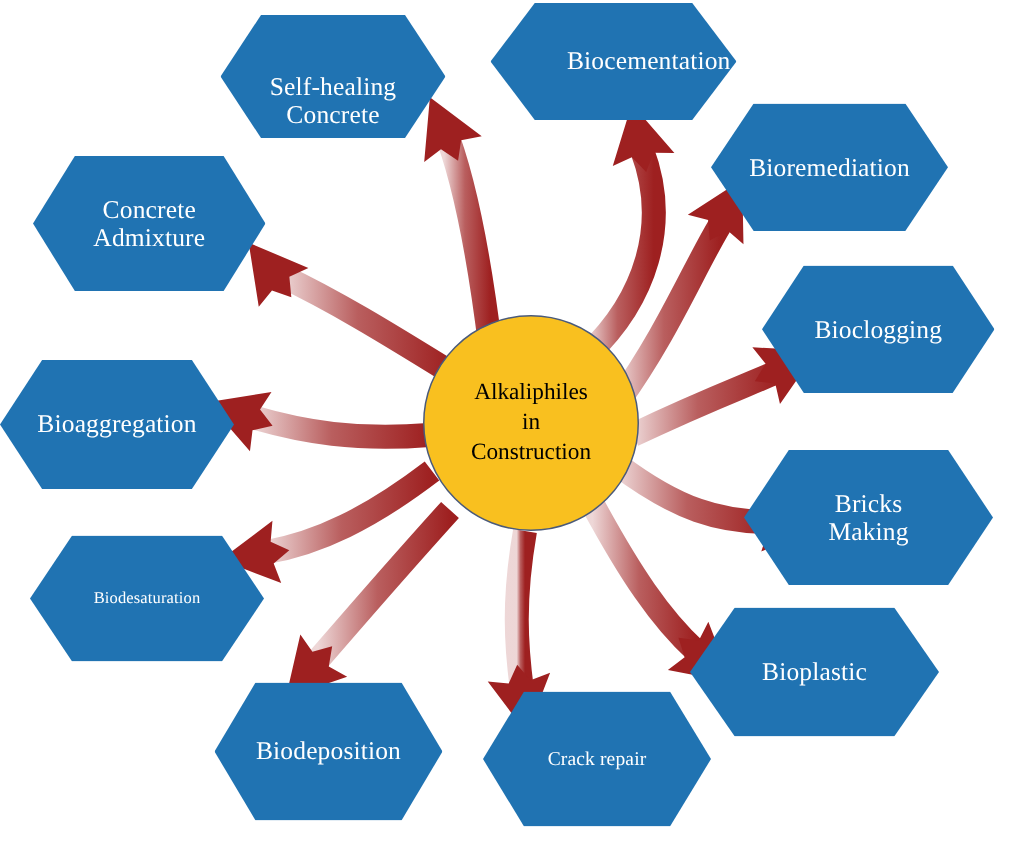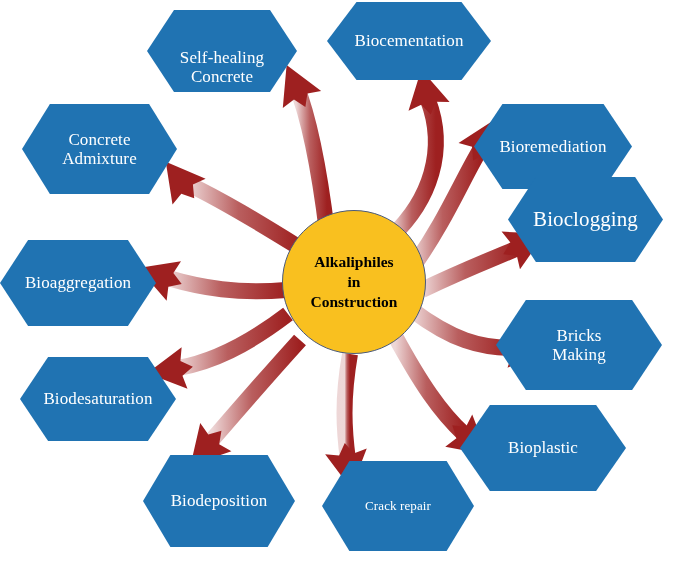--- a/index.html
+++ b/index.html
@@ -133,7 +133,7 @@
         <span class="node-label" style="font-size: 17px; margin-top: 32px;">Self-healing
 Concrete</span>
       </div>
-      <div class="node" style="left: 327px; top: 2px; width: 164px; height: 78px; background: rgb(32, 115, 178); color: rgb(255, 255, 255);">
+      <div class="node" style="left: 327px; top: 2px; width: 164px; height: 78px; background: rgb(32, 115, 178); color: rgb(255, 255, 255); justify-content: flex-end;">
         <span class="node-label" style="font-size: 17px;">Biocementation</span>
       </div>
       <div class="node" style="left: 474px; top: 69px; width: 158px; height: 85px; background: rgb(32, 115, 178); color: rgb(255, 255, 255); margin-top: 35px;">

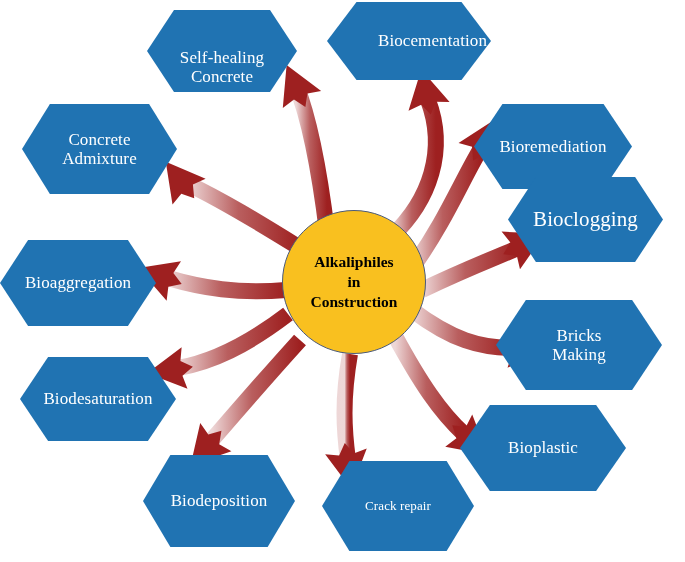--- a/index.html
+++ b/index.html
@@ -136,7 +136,7 @@
       <div class="node" style="left: 327px; top: 2px; width: 164px; height: 78px; background: rgb(32, 115, 178); color: rgb(255, 255, 255); justify-content: flex-end;">
         <span class="node-label" style="font-size: 17px;">Biocementation</span>
       </div>
-      <div class="node" style="left: 474px; top: 69px; width: 158px; height: 85px; background: rgb(32, 115, 178); color: rgb(255, 255, 255); margin-top: 35px;">
+      <div class="node" style="left: 474px; top: 69px; width: 158px; height: 85px; background: rgb(32, 115, 178); color: rgb(255, 255, 255);">
         <span class="node-label" style="font-size: 17px;">Bioremediation</span>
       </div>
       <div class="node" style="left: 508px; top: 177px; width: 155px; height: 85px; background: rgb(32, 115, 178); color: rgb(255, 255, 255);">

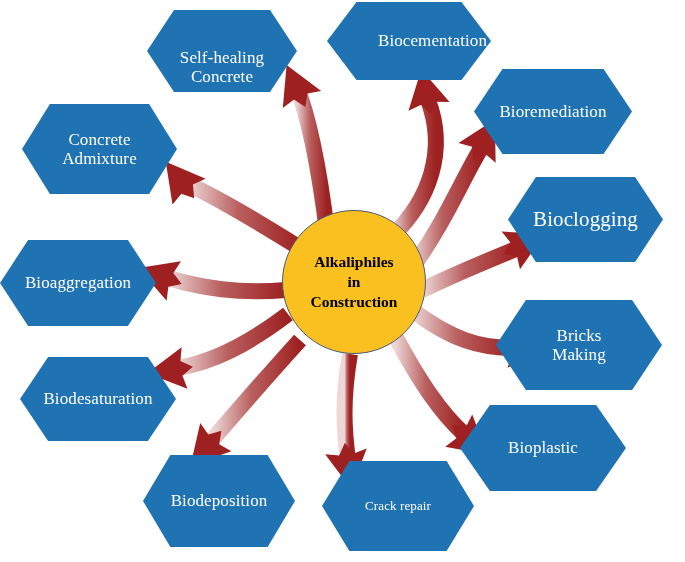--- a/index.html
+++ b/index.html
@@ -140,7 +140,7 @@
         <span class="node-label" style="font-size: 17px;">Bioremediation</span>
       </div>
       <div class="node" style="left: 508px; top: 177px; width: 155px; height: 85px; background: rgb(32, 115, 178); color: rgb(255, 255, 255);">
-        <span class="node-label" style="font-size: 21px;">Bioclogging</span>
+        <span class="node-label" style="font-size: 17px;">Bioclogging</span>
       </div>
       <div class="node" style="left: 496px; top: 290px; width: 166px; height: 90px; background: rgb(32, 115, 178); color: rgb(255, 255, 255); margin-top: 10px;">
         <span class="node-label" style="font-size: 17px;">Bricks

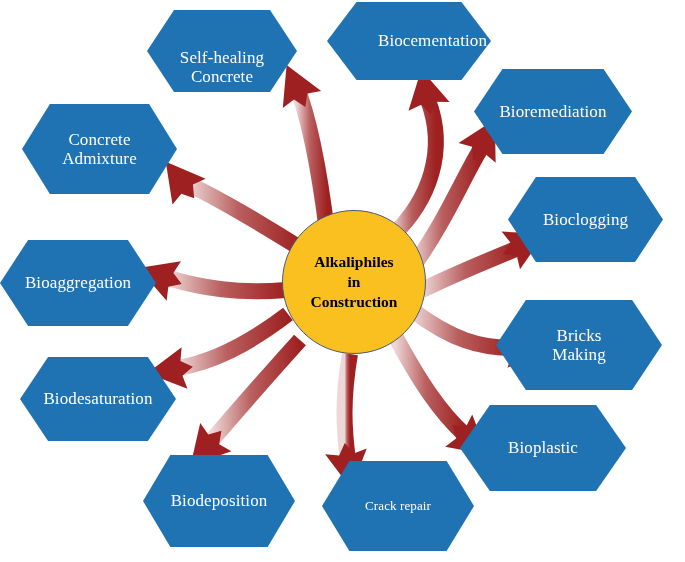--- a/index.html
+++ b/index.html
@@ -58,7 +58,7 @@
     display: block;
     white-space: pre-line;
     line-height: 1.3;
-    font-weight: bold;
+    font-weight: normal;
   }
 </style>
 </head>

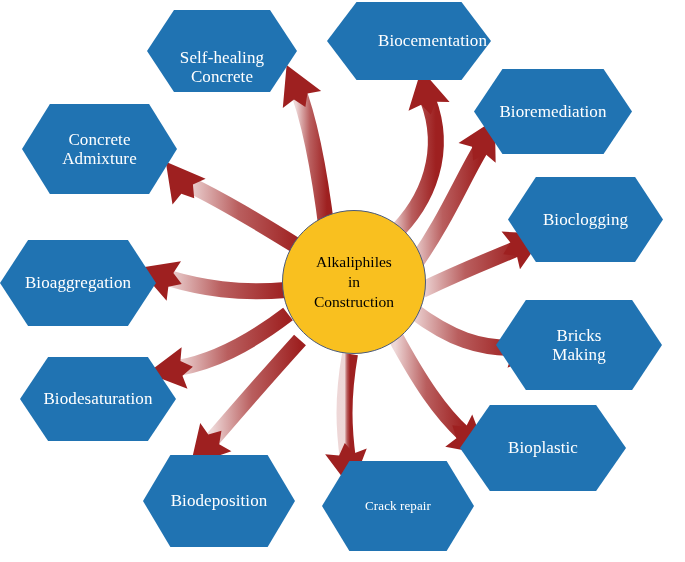--- a/index.html
+++ b/index.html
@@ -156,7 +156,7 @@
         <span class="node-label" style="font-size: 17px;">Biodeposition</span>
       </div>
       <div class="node" style="left: 20px; top: 357px; width: 156px; height: 84px; background: rgb(32, 115, 178); color: rgb(255, 255, 255);">
-        <span class="node-label" style="font-size: 17px;">Biodesaturation</span>
+        <span class="node-label" style="font-size: 11px;">Biodesaturation</span>
       </div>
       <div class="node" style="left: 0px; top: 240px; width: 156px; height: 86px; background: rgb(32, 115, 178); color: rgb(255, 255, 255);">
         <span class="node-label" style="font-size: 17px;">Bioaggregation</span>

